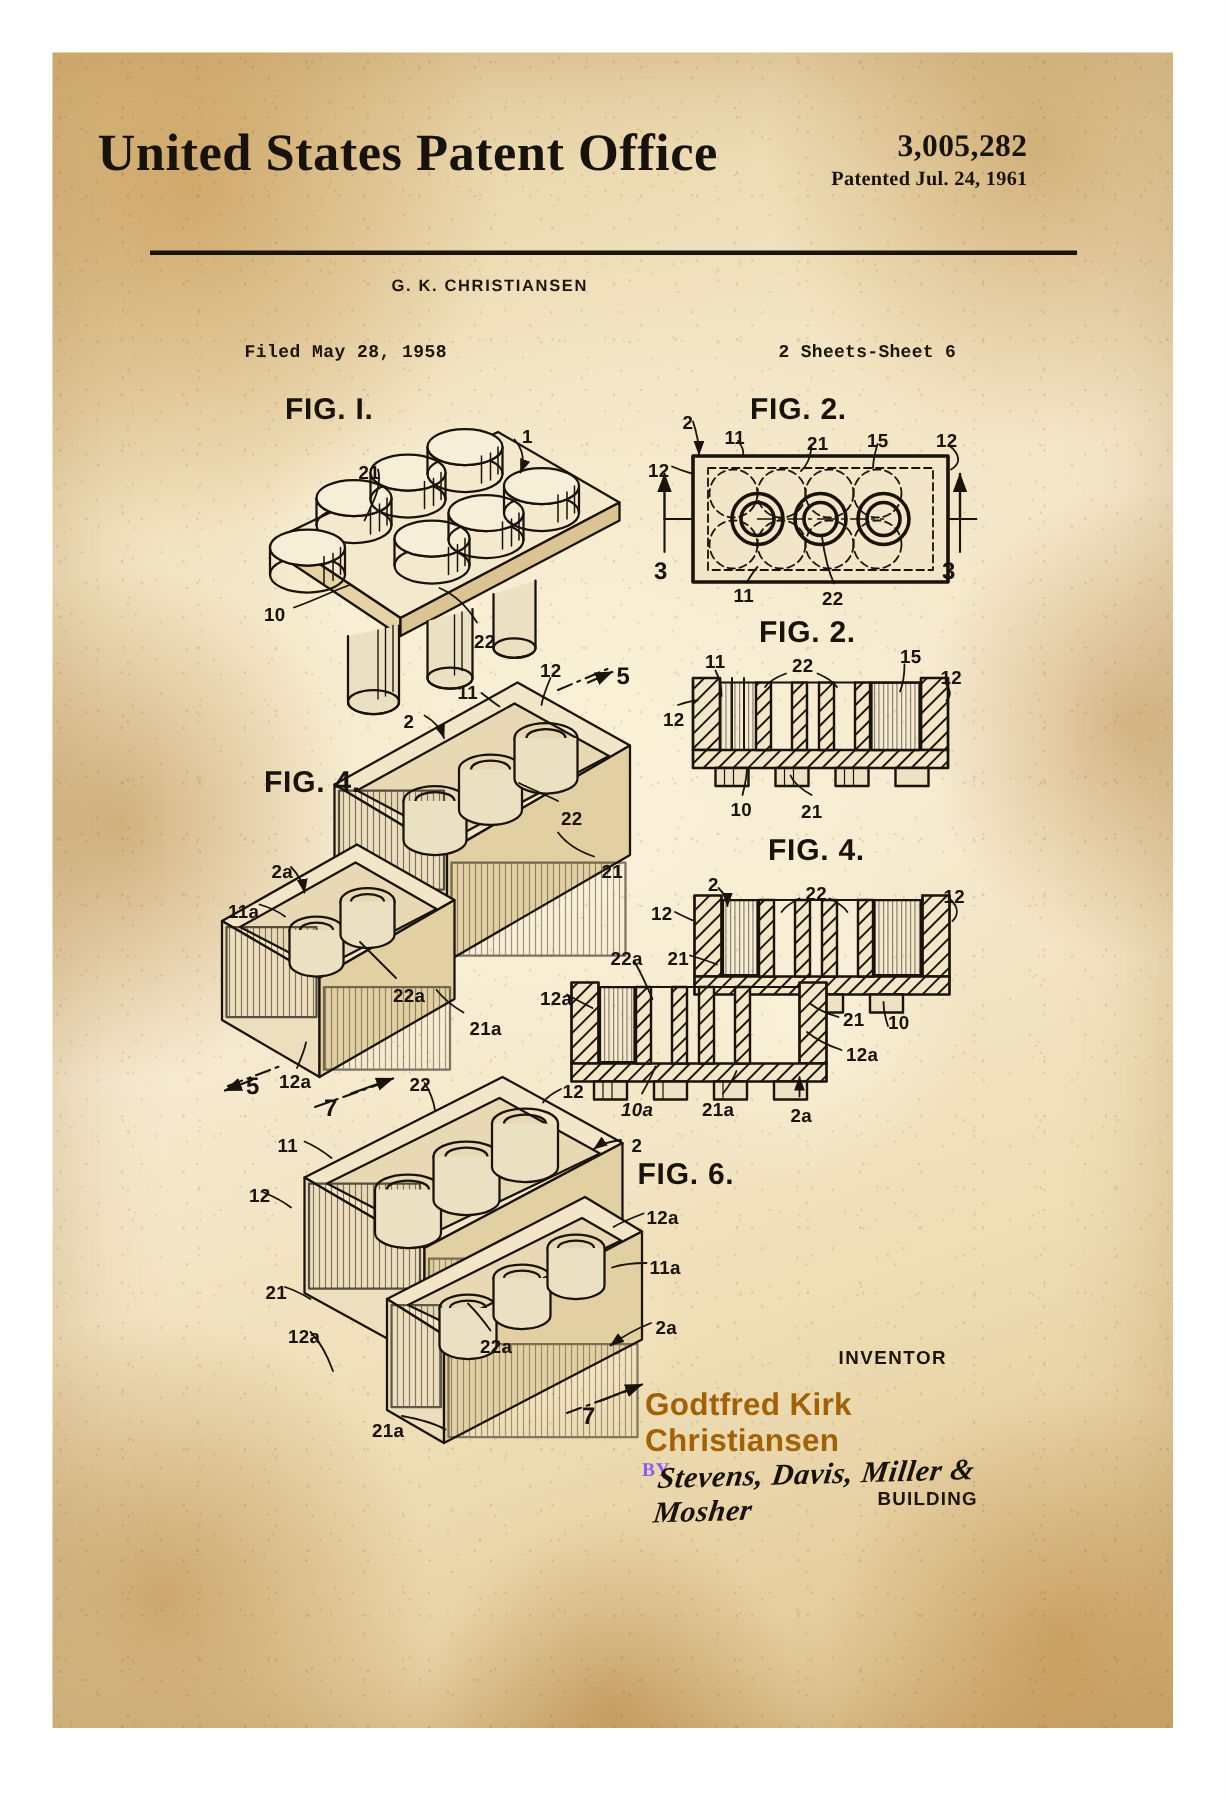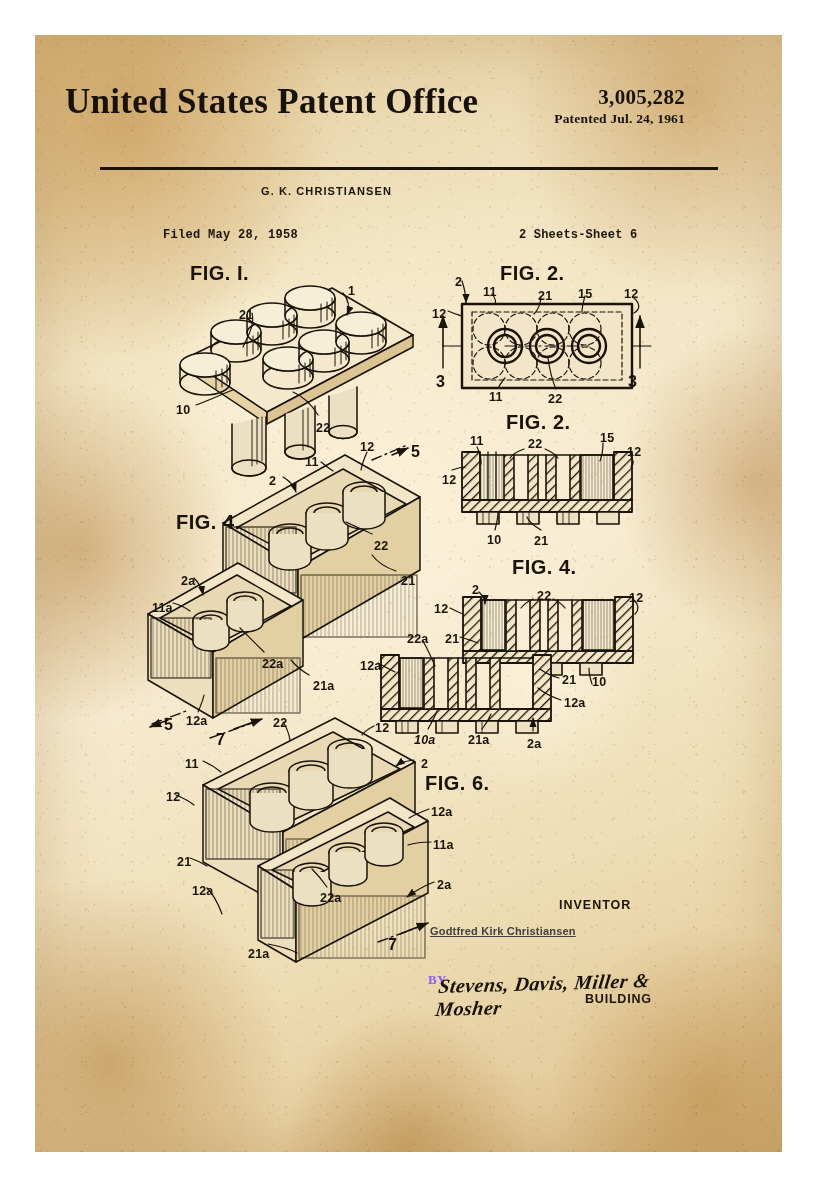--- a/index.html
+++ b/index.html
@@ -109,7 +109,7 @@
   .inv-name{
     position:absolute;left:430px;top:925px;
     font-family:"Liberation Sans",sans-serif;font-weight:700;
-    font-size:11px;color:#404040;letter-spacing:.2px;text-decoration:underline;
+    font-size:21px;color:#a16207;letter-spacing:.2px;
   }
   .by-cap{
     position:absolute;left:428px;top:972px;

